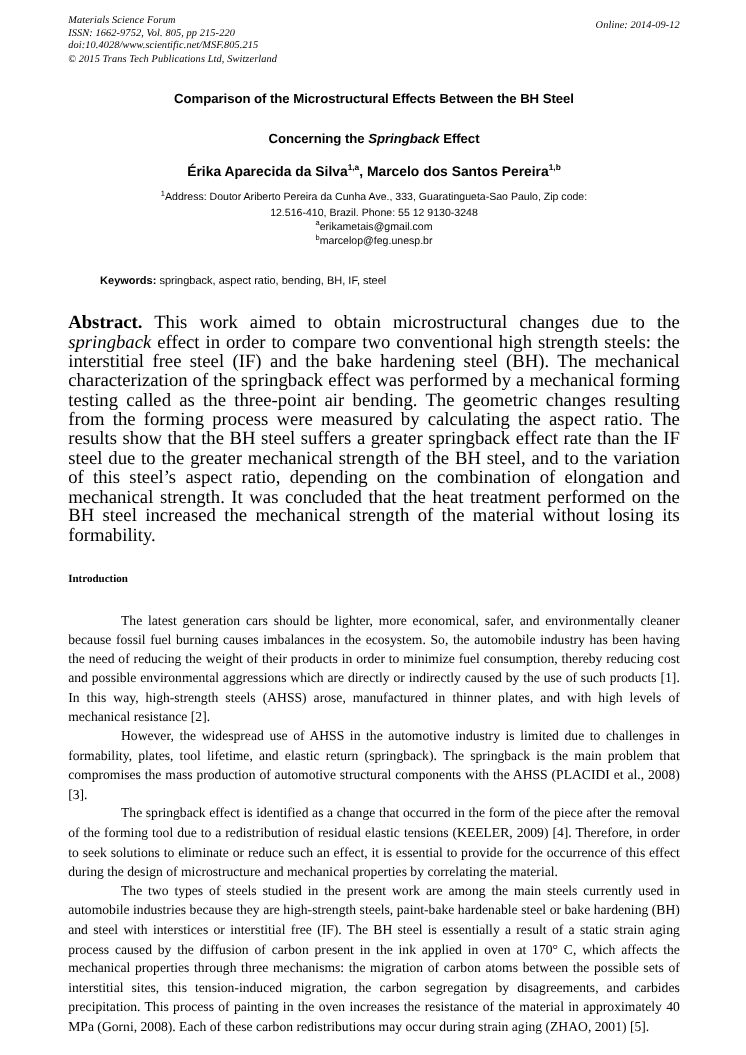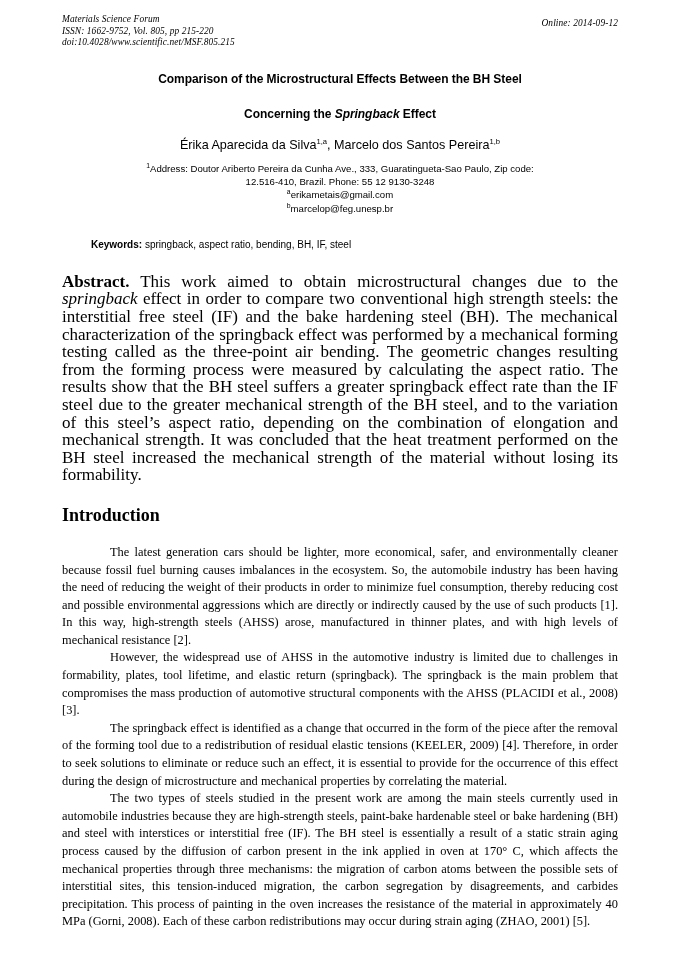--- a/index.html
+++ b/index.html
@@ -158,6 +158,7 @@
       <span class="line">Materials Science Forum</span>
       <span class="line">ISSN: 1662-9752, Vol. 805, pp 215-220</span>
       <span class="line">doi:10.4028/www.scientific.net/MSF.805.215</span>
+      <span class="line">© 2015 Trans Tech Publications Ltd, Switzerland</span>
       <span class="online-date">Online: 2014-09-12</span>
     </div>
 

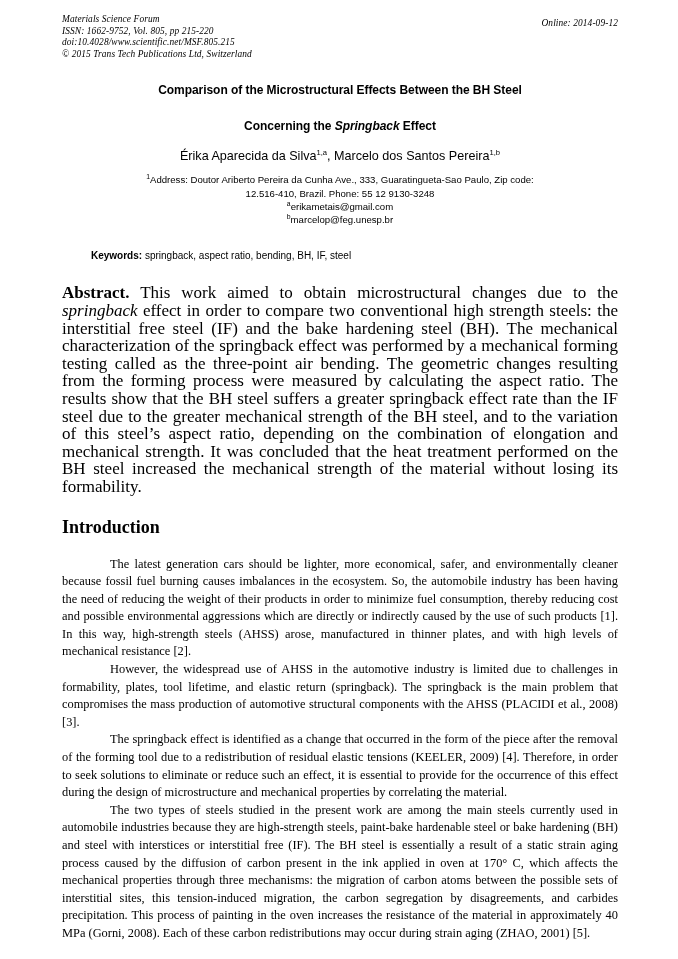--- a/index.html
+++ b/index.html
@@ -70,6 +70,7 @@
     font-size: 12.6px;
     line-height: 16px;
     text-align: center;
+    font-weight: bold;
   }
   .authors sup {
     font-size: 7.6px;

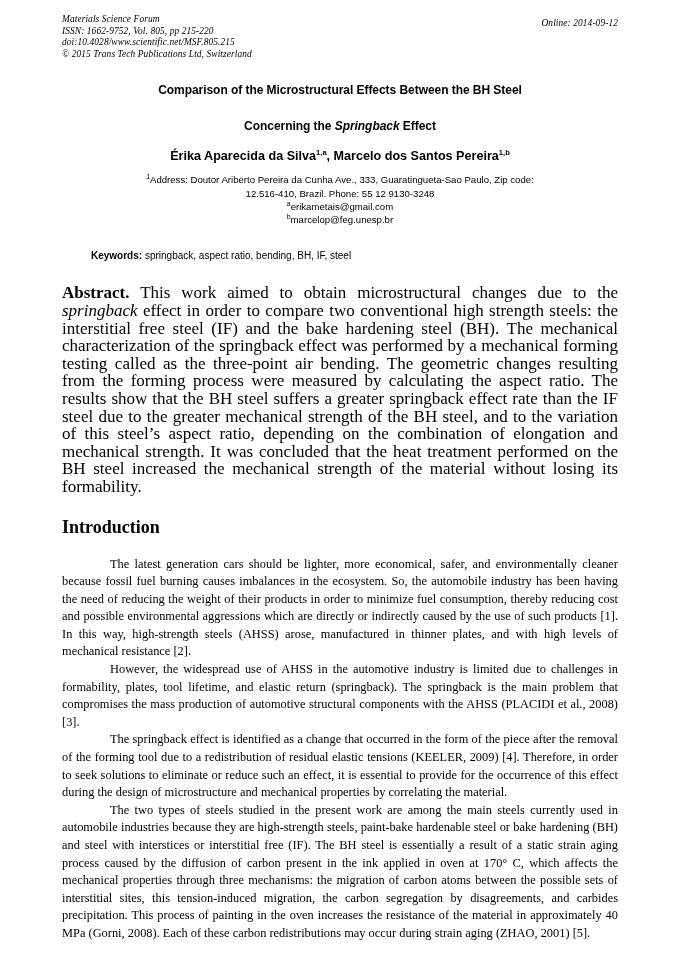--- a/index.html
+++ b/index.html
@@ -132,7 +132,7 @@
     margin-top: 23px;
     font-family: "Liberation Serif", serif;
     font-weight: bold;
-    font-size: 18px;
+    font-size: 10px;
     line-height: 16px;
     text-align: left;
   }

